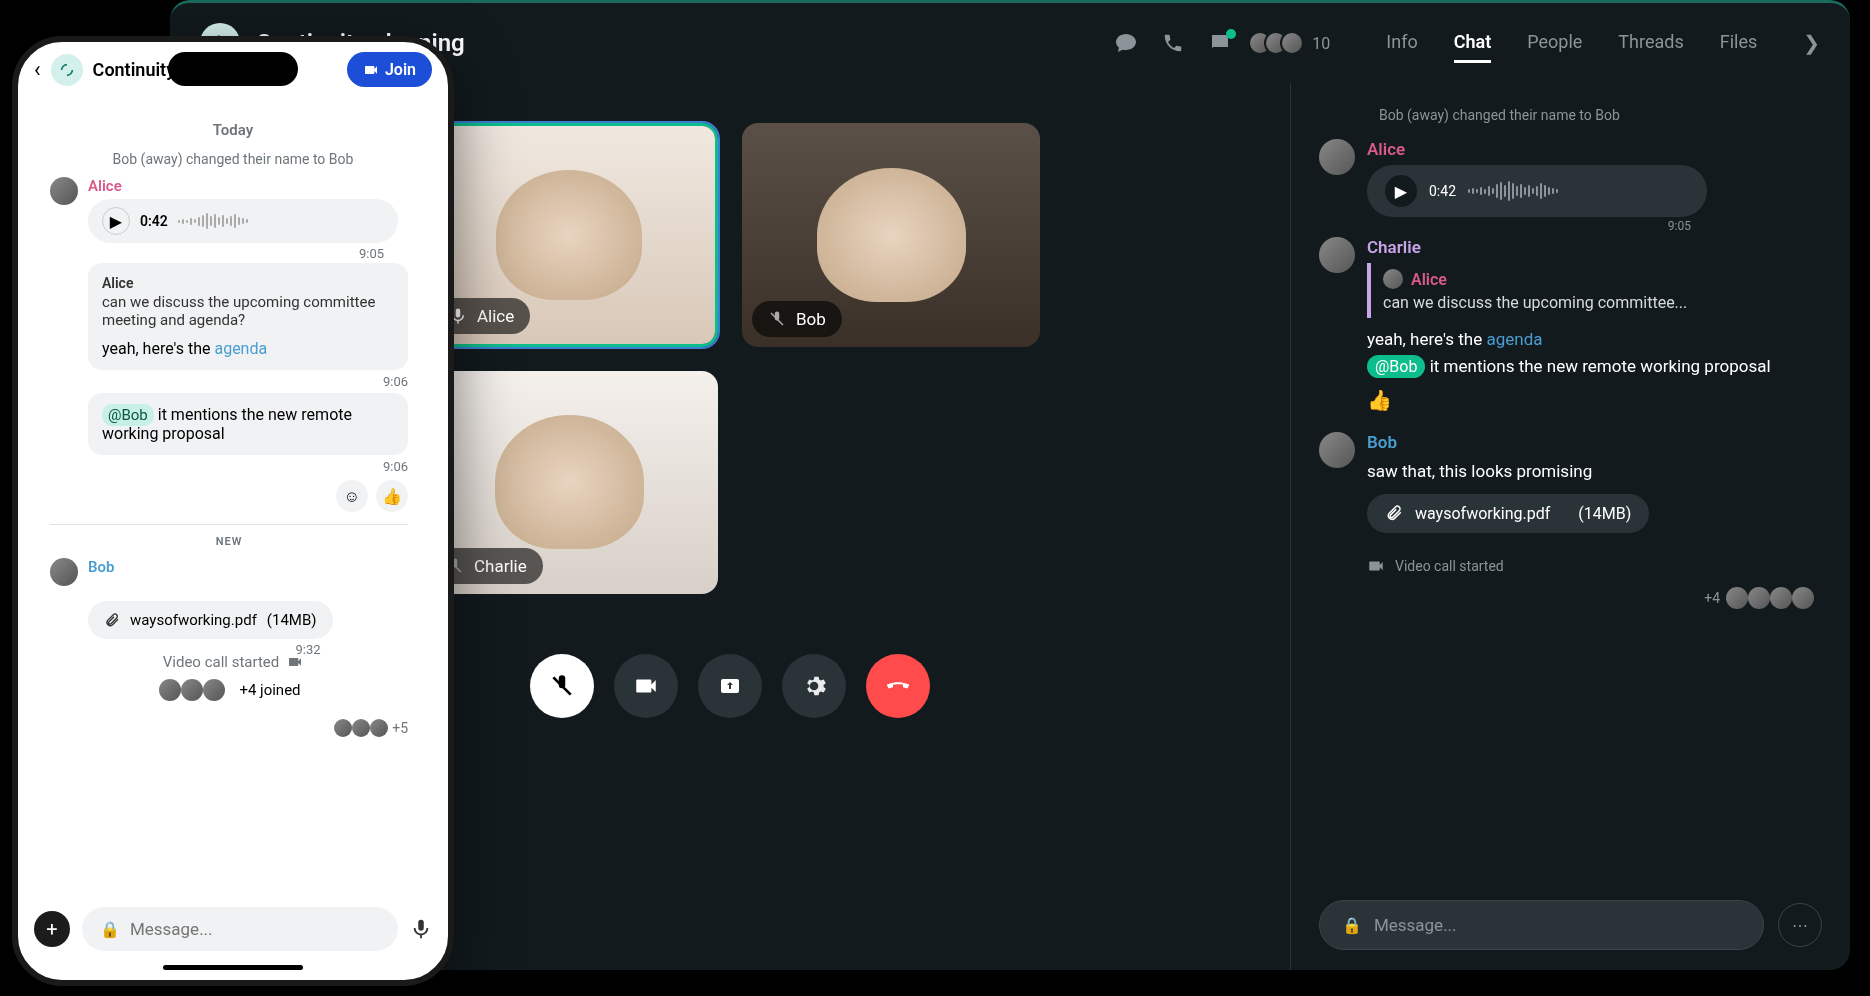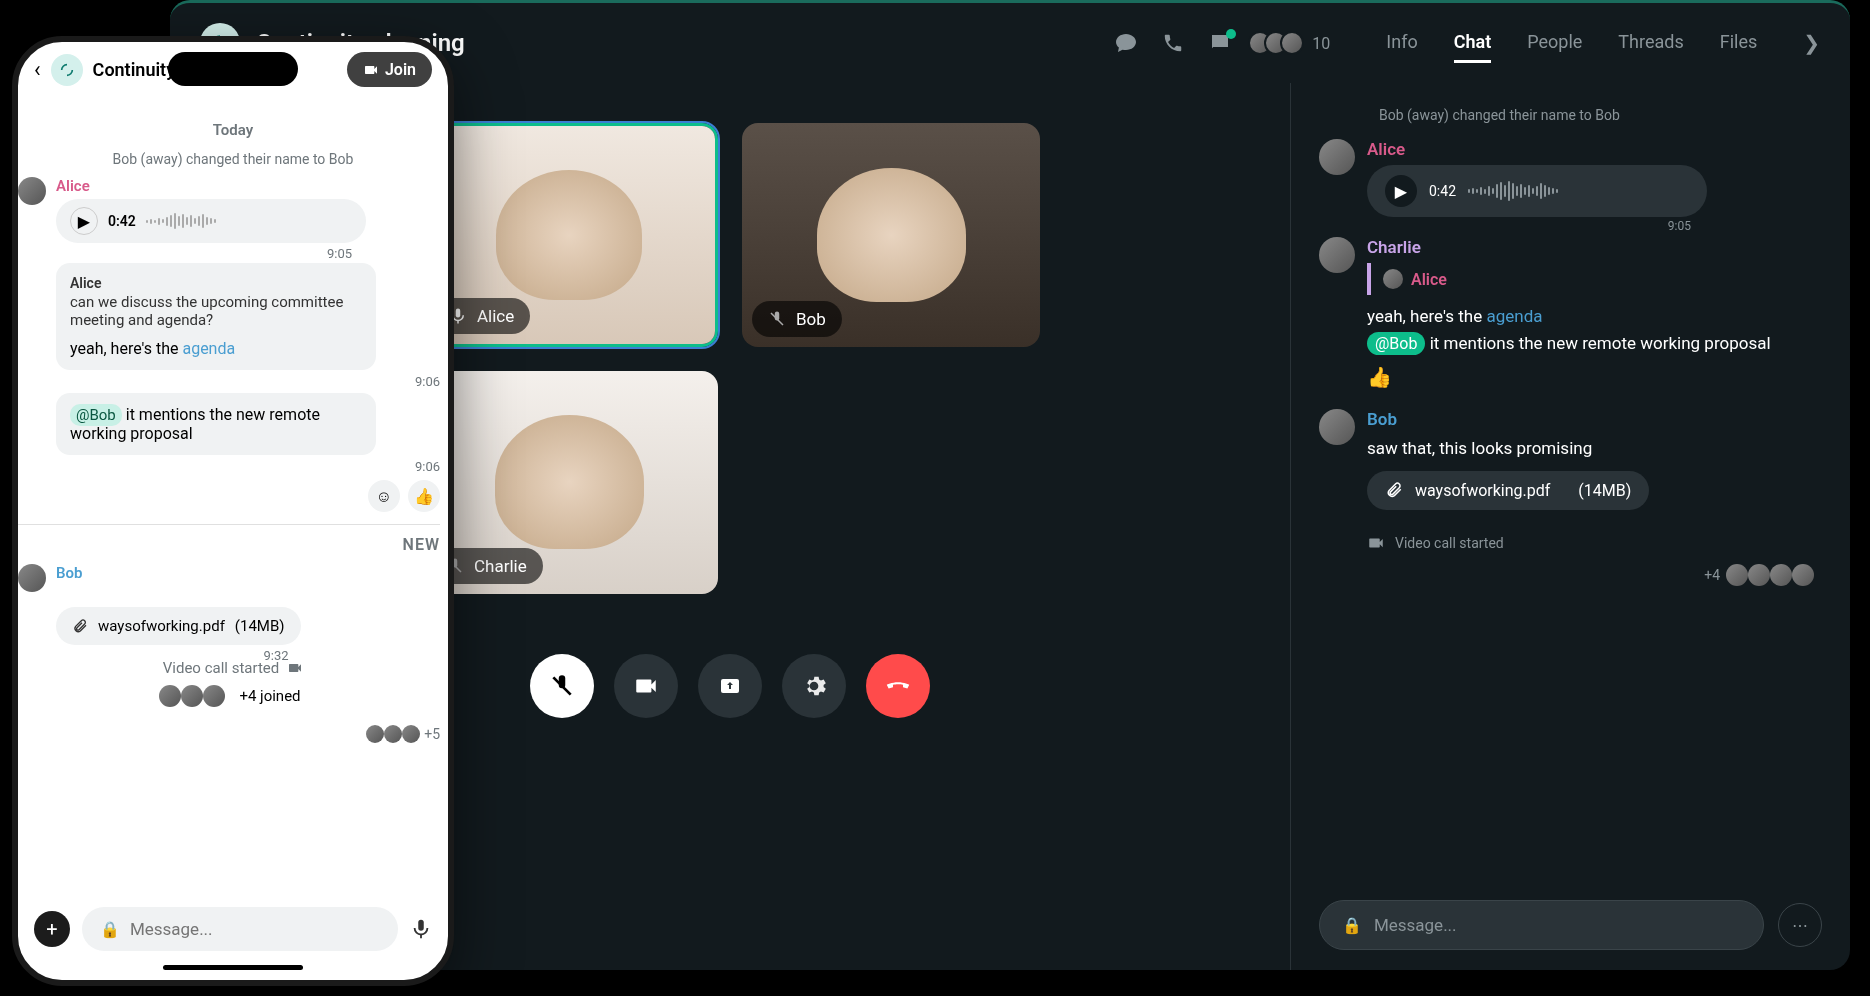--- a/index.html
+++ b/index.html
@@ -77,7 +77,7 @@
 .m-back { font-size: 22px; cursor: pointer; }
 .m-room-icon { width: 32px; height: 32px; background: #d4f0ec; border-radius: 50%; display: flex; align-items: center; justify-content: center; color: #0d7a6e; }
 .m-title { font-size: 18px; font-weight: 600; flex: 1; }
-.join-btn { background: #404040; color: #fff; padding: 8px 16px; border-radius: 24px; font-size: 16px; font-weight: 600; display: flex; align-items: center; gap: 6px; cursor: pointer; }
+.join-btn { background: #1d4ed8; color: #fff; padding: 8px 16px; border-radius: 24px; font-size: 16px; font-weight: 600; display: flex; align-items: center; gap: 6px; cursor: pointer; }
 .m-chat { flex: 1; overflow-y: auto; padding: 8px 0; }
 .m-day { text-align: center; color: #6e767b; font-size: 15px; font-weight: 600; margin: 12px 0; }
 .m-sys { text-align: center; color: #6e767b; font-size: 14px; margin: 10px 0; }

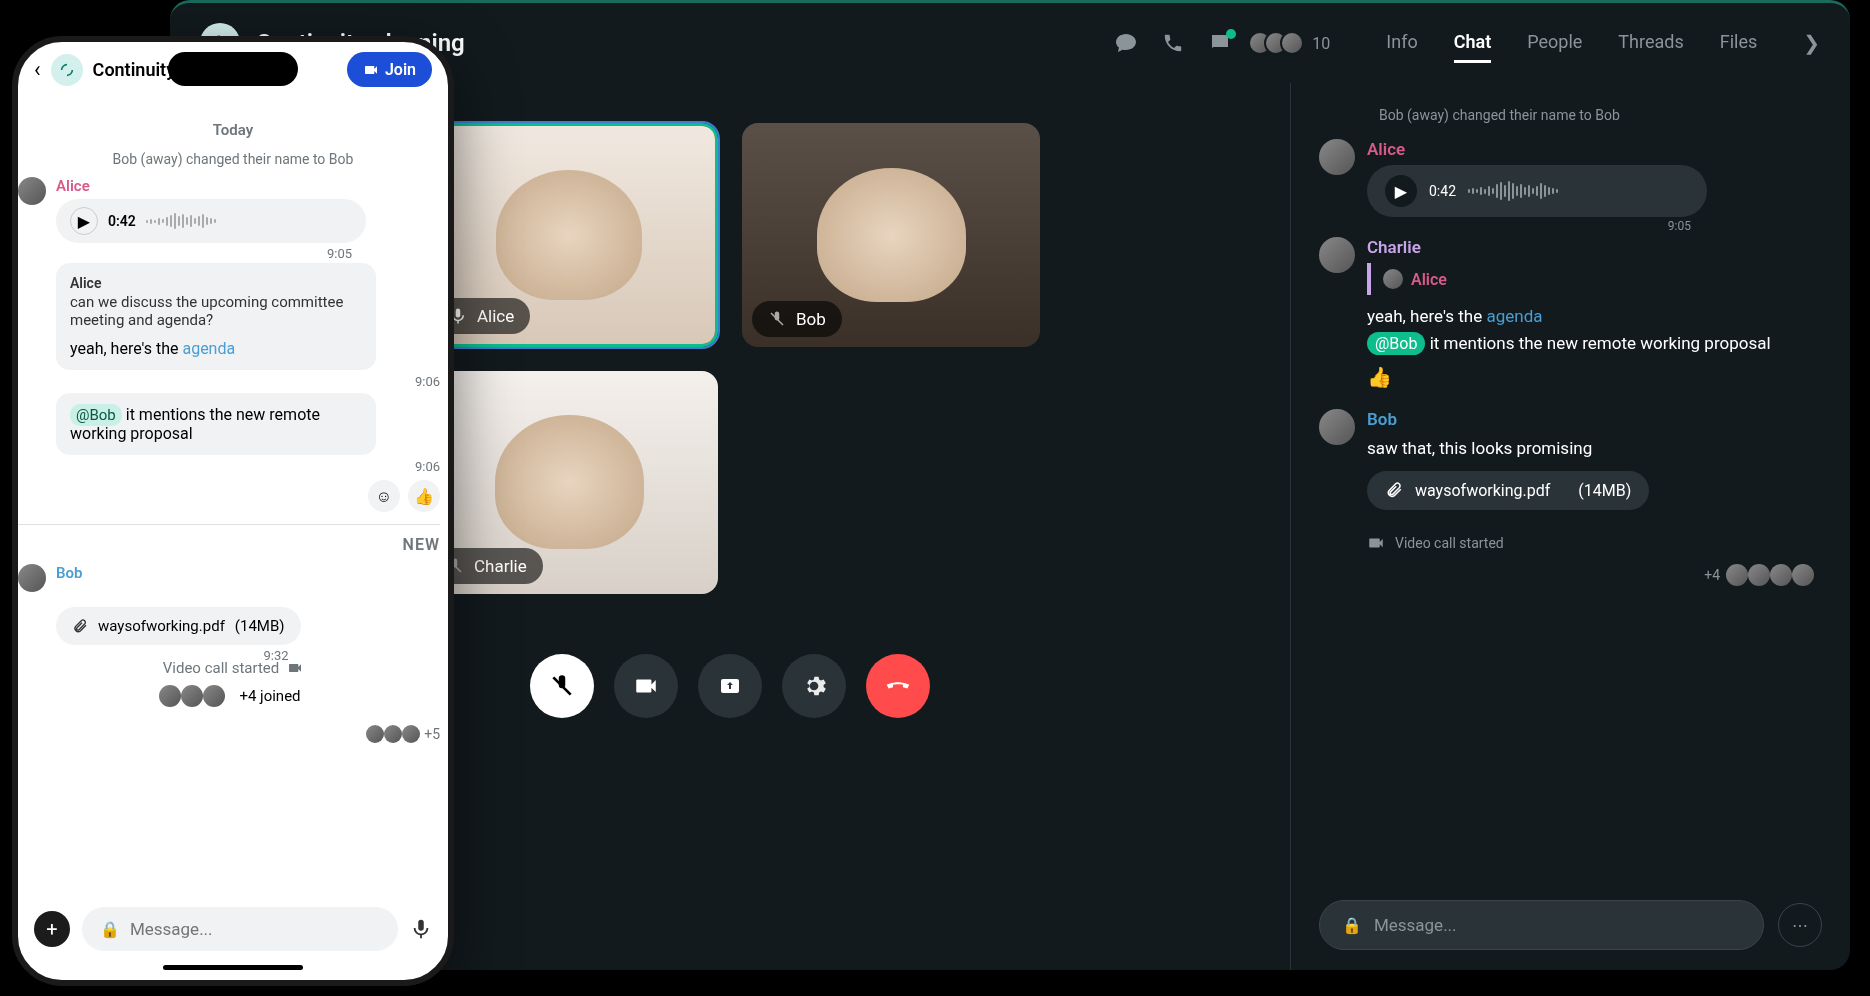--- a/index.html
+++ b/index.html
@@ -78,7 +78,7 @@
 .m-room-icon { width: 32px; height: 32px; background: #d4f0ec; border-radius: 50%; display: flex; align-items: center; justify-content: center; color: #0d7a6e; }
 .m-title { font-size: 18px; font-weight: 600; flex: 1; }
 .join-btn { background: #1d4ed8; color: #fff; padding: 8px 16px; border-radius: 24px; font-size: 16px; font-weight: 600; display: flex; align-items: center; gap: 6px; cursor: pointer; }
-.m-chat { flex: 1; overflow-y: auto; padding: 8px 0; }
+.m-chat { flex: 1; overflow-y: auto; padding: 8px 32px; }
 .m-day { text-align: center; color: #6e767b; font-size: 15px; font-weight: 600; margin: 12px 0; }
 .m-sys { text-align: center; color: #6e767b; font-size: 14px; margin: 10px 0; }
 .m-msg { display: flex; gap: 10px; margin: 10px 0; align-items: flex-start; }

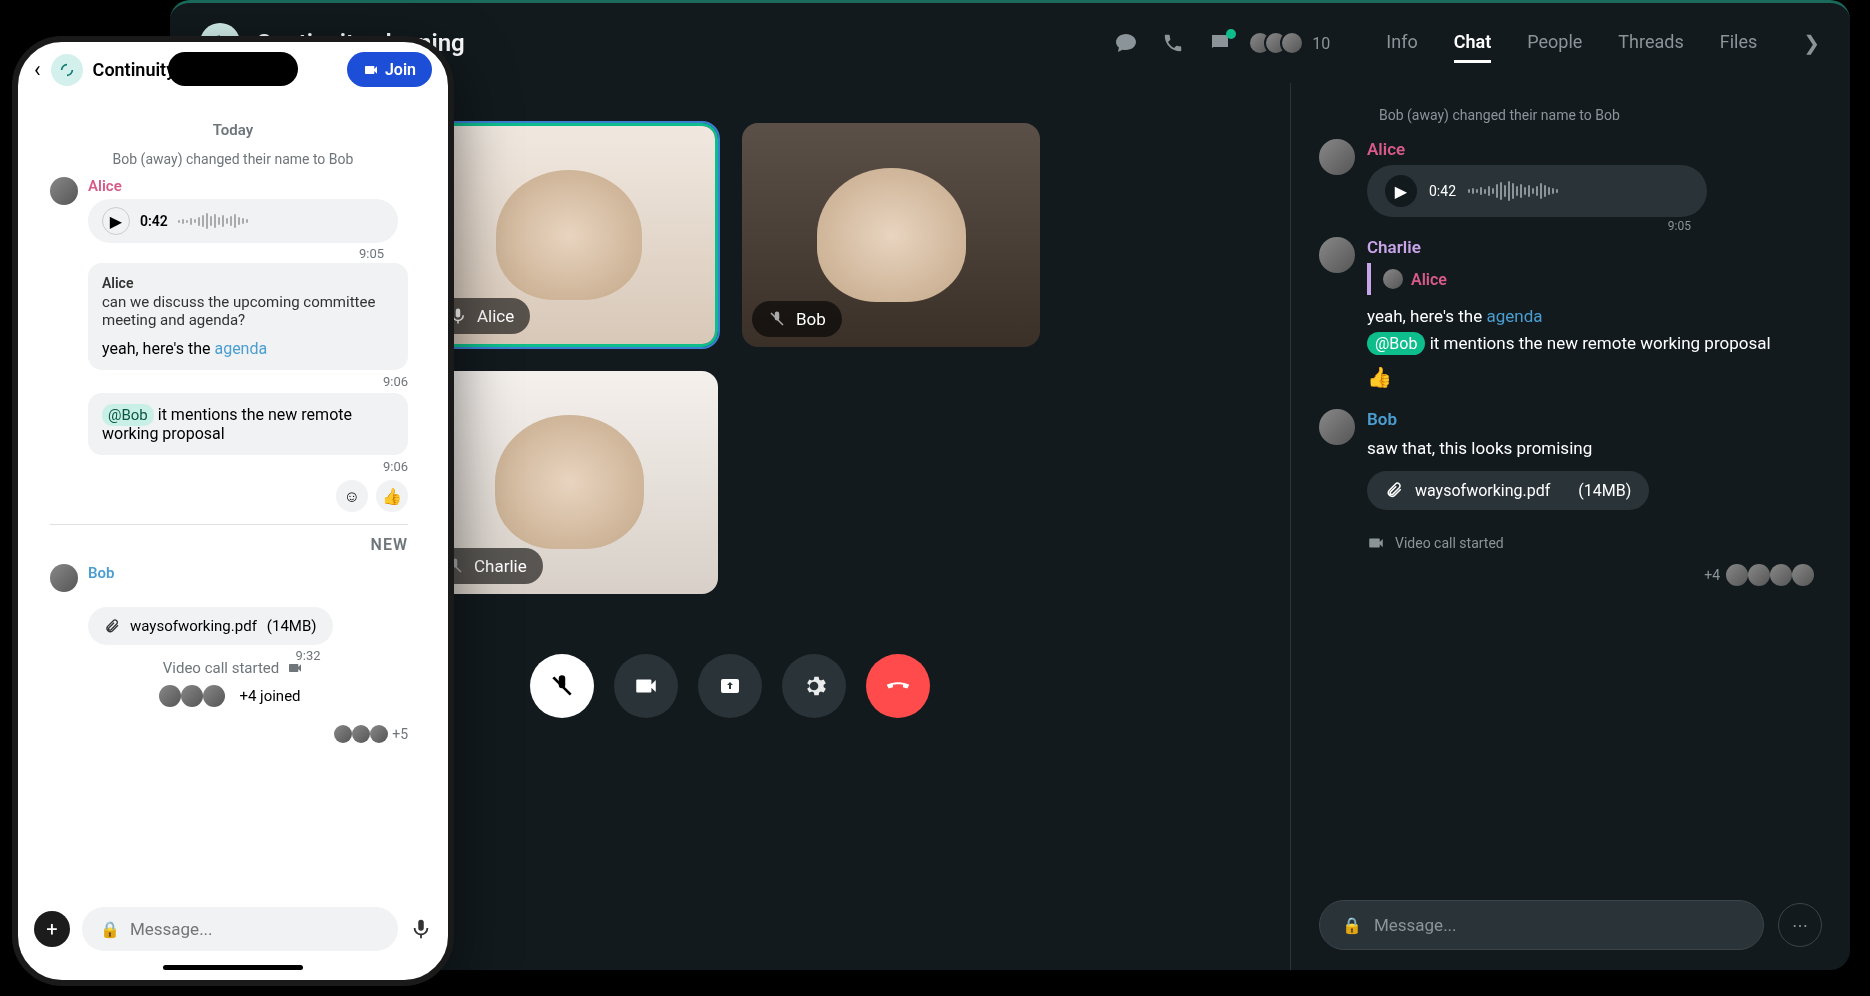--- a/index.html
+++ b/index.html
@@ -287,6 +287,7 @@
                 <div class="av"></div>
                 <span>Alice</span>
               </div>
+            <div class="reply-text">can we discuss the upcoming committee...</div>
           </div>
           <div class="msg-text"><span>yeah, here's the </span><span class="link">agenda</span></div>
           <div class="msg-text"><span class="mention">@Bob</span><span> it mentions the new remote working proposal</span></div>

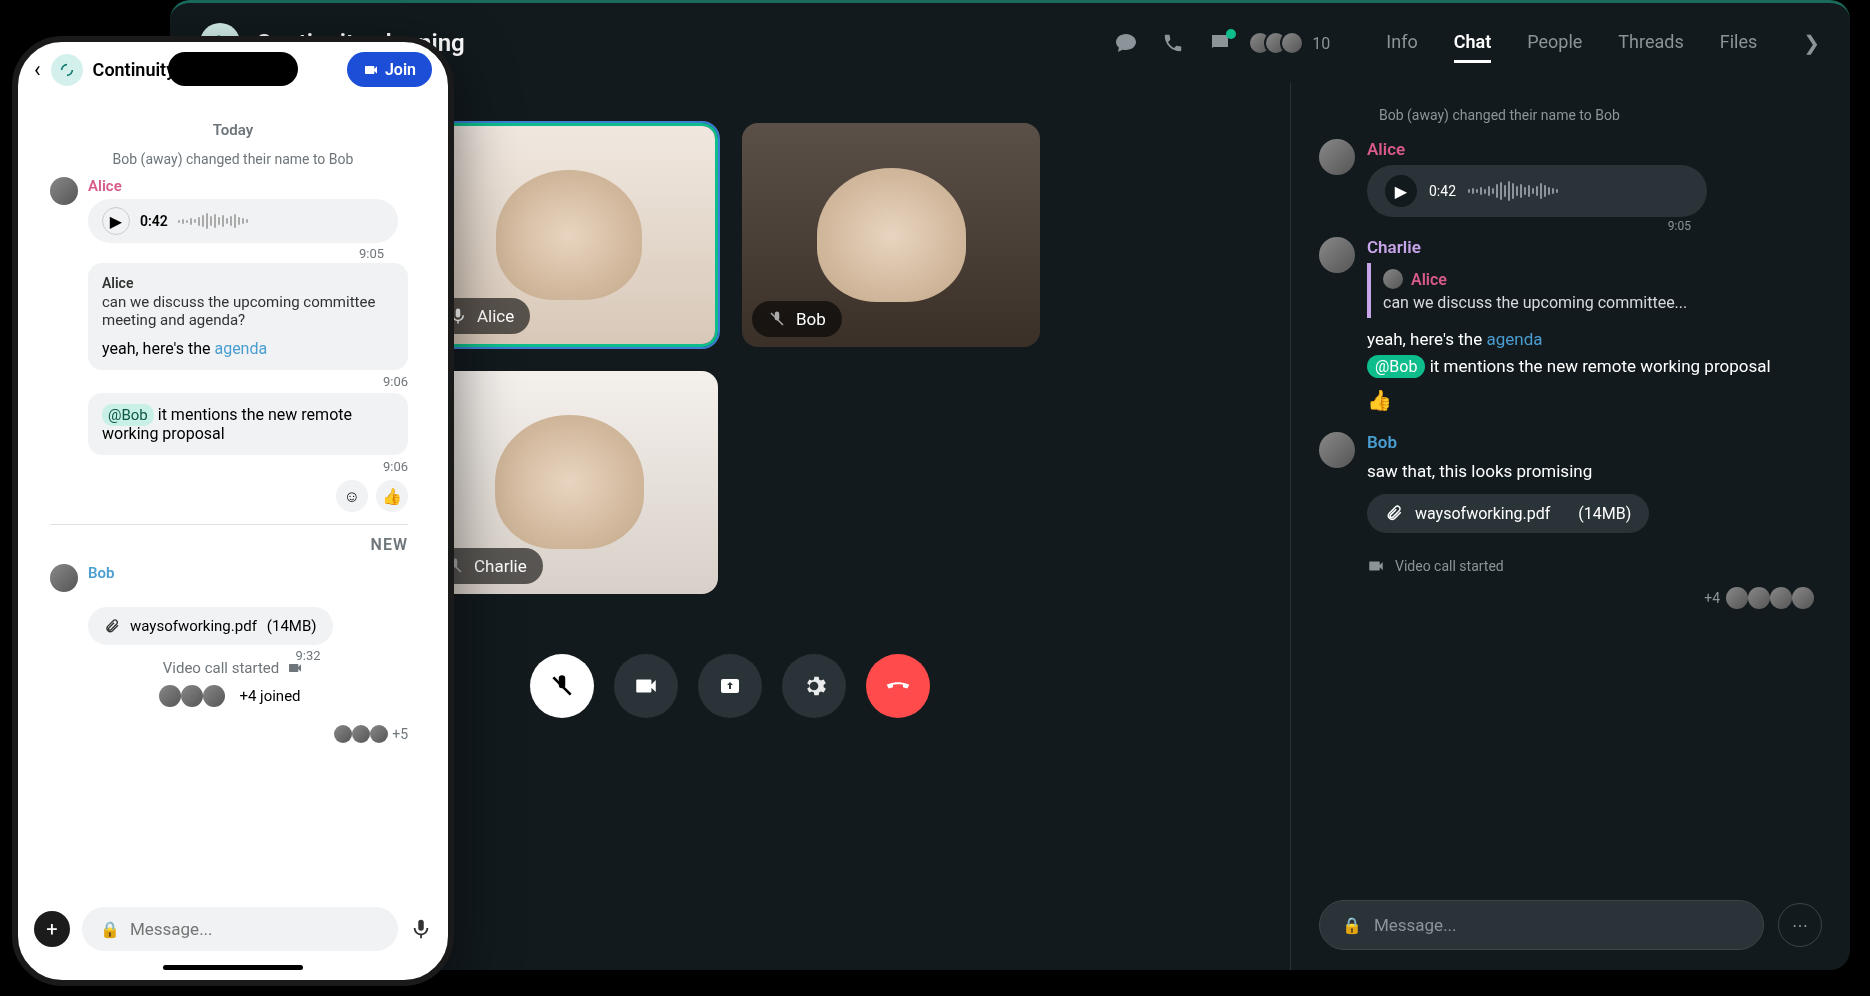--- a/index.html
+++ b/index.html
@@ -99,7 +99,7 @@
 .m-bubble-ts { font-size: 13px; color: #6e767b; text-align: right; margin: 2px 8px 0 0; }
 .m-reacts { display: flex; gap: 8px; justify-content: flex-end; margin: 6px 8px 0 0; }
 .m-react { background: #f0f2f3; border-radius: 50%; width: 32px; height: 32px; display: flex; align-items: center; justify-content: center; font-size: 16px; cursor: pointer; }
-.m-new { text-align: right; color: #6e767b; font-size: 16px; font-weight: 600; margin: 12px 8px 0 0; padding-top: 10px; border-top: 1px solid #e0e0e0; letter-spacing: 1px; }
+.m-new { text-align: center; color: #6e767b; font-size: 11px; font-weight: 600; margin: 12px 8px 0 0; padding-top: 10px; border-top: 1px solid #e0e0e0; letter-spacing: 1px; }
 .m-text-msg { font-size: 16px; background: #f0f2f3; border-radius: 14px; padding: 10px 14px; display: inline-block; position: relative; }
 .m-file { background: #f0f2f3; border-radius: 20px; padding: 10px 16px; display: inline-flex; align-items: center; gap: 10px; font-size: 15px; margin-top: 6px; position: relative; }
 .m-sys-call { text-align: center; color: #6e767b; font-size: 15px; margin: 14px 0 8px; display: flex; align-items: center; justify-content: center; gap: 8px; }

